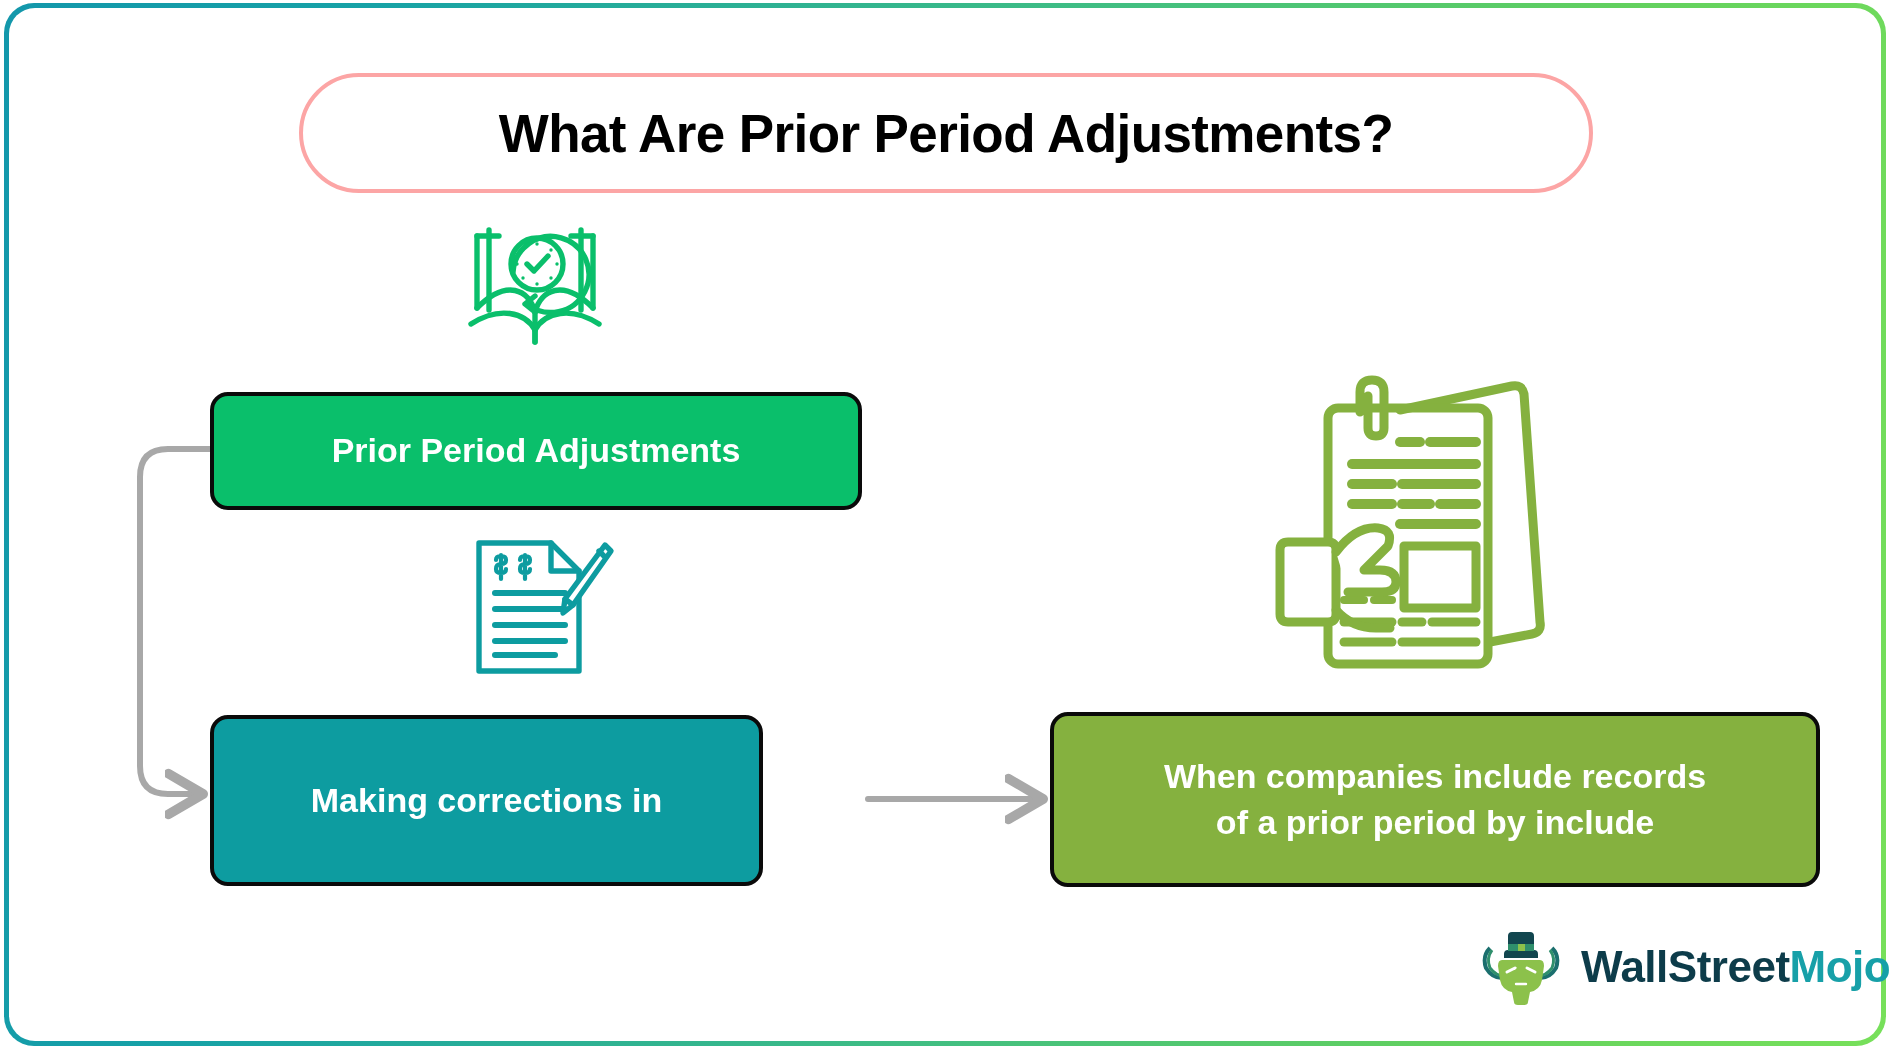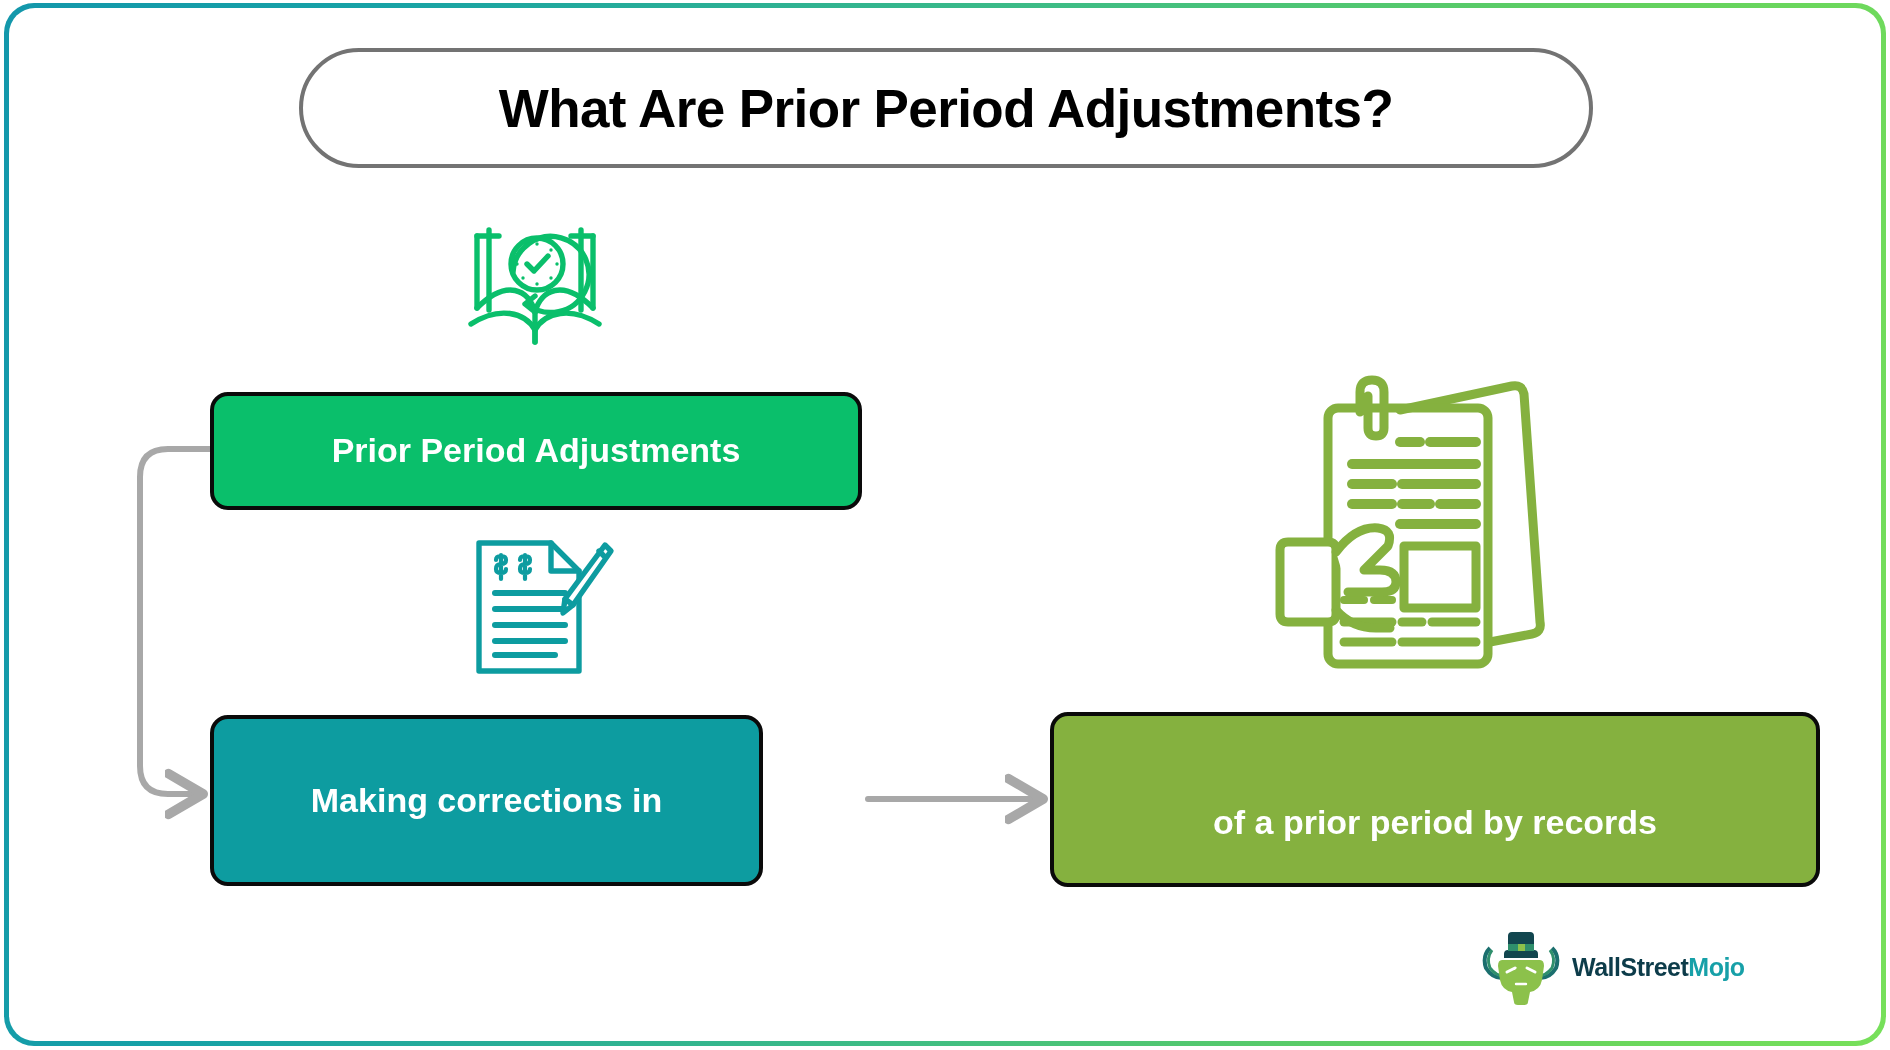--- a/index.html
+++ b/index.html
@@ -45,11 +45,11 @@
   .title-pill {
     position: absolute;
     left: 299px;
-    top: 48px;
+    top: 73px;
     width: 1294px;
     height: 120px;
     box-sizing: border-box;
-    border: 4px solid #737373;
+    border: 4px solid #fca5a5;
     border-radius: 62px;
     background: #ffffff;
     display: flex;

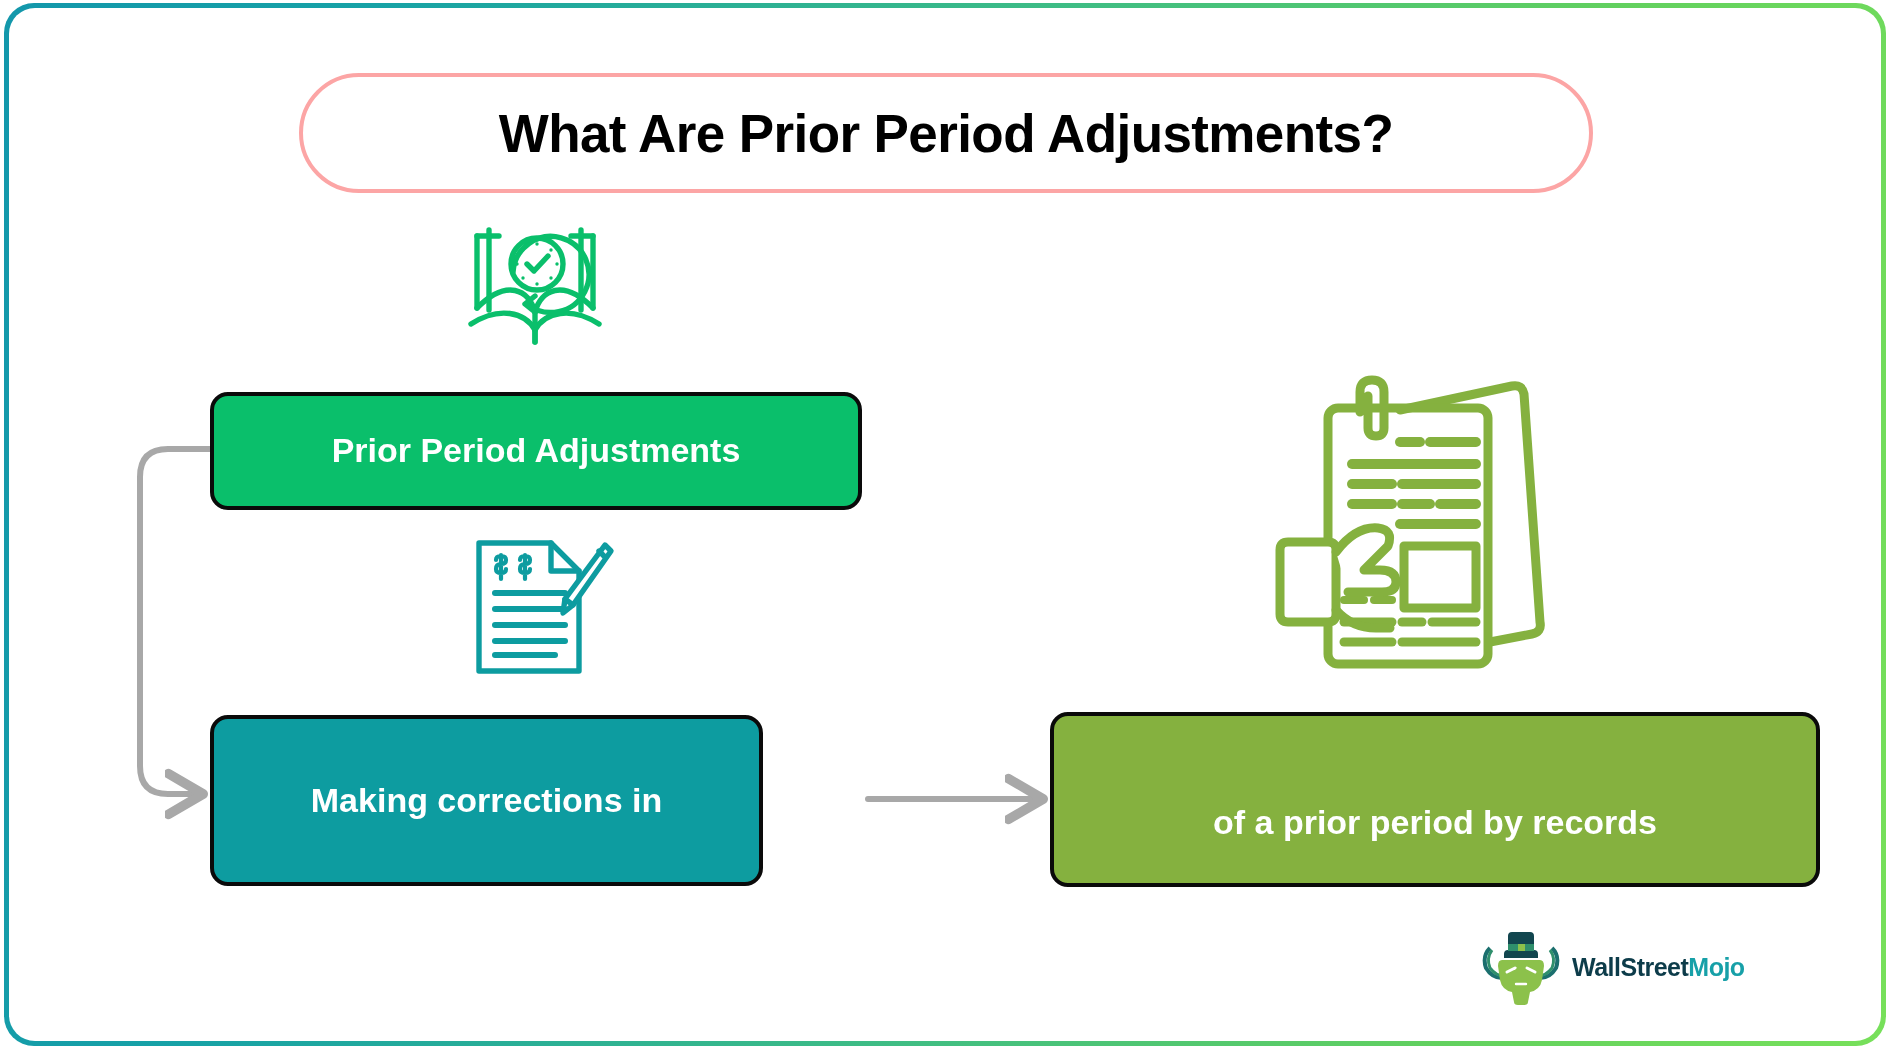--- a/index.html
+++ b/index.html
@@ -281,7 +281,7 @@
 
   <div class="box" id="box-olive">
     <span class="box-label">
-      <br>
+      <span>When companies include records</span><br>
       <span>of a prior period by records</span>
     </span>
   </div>

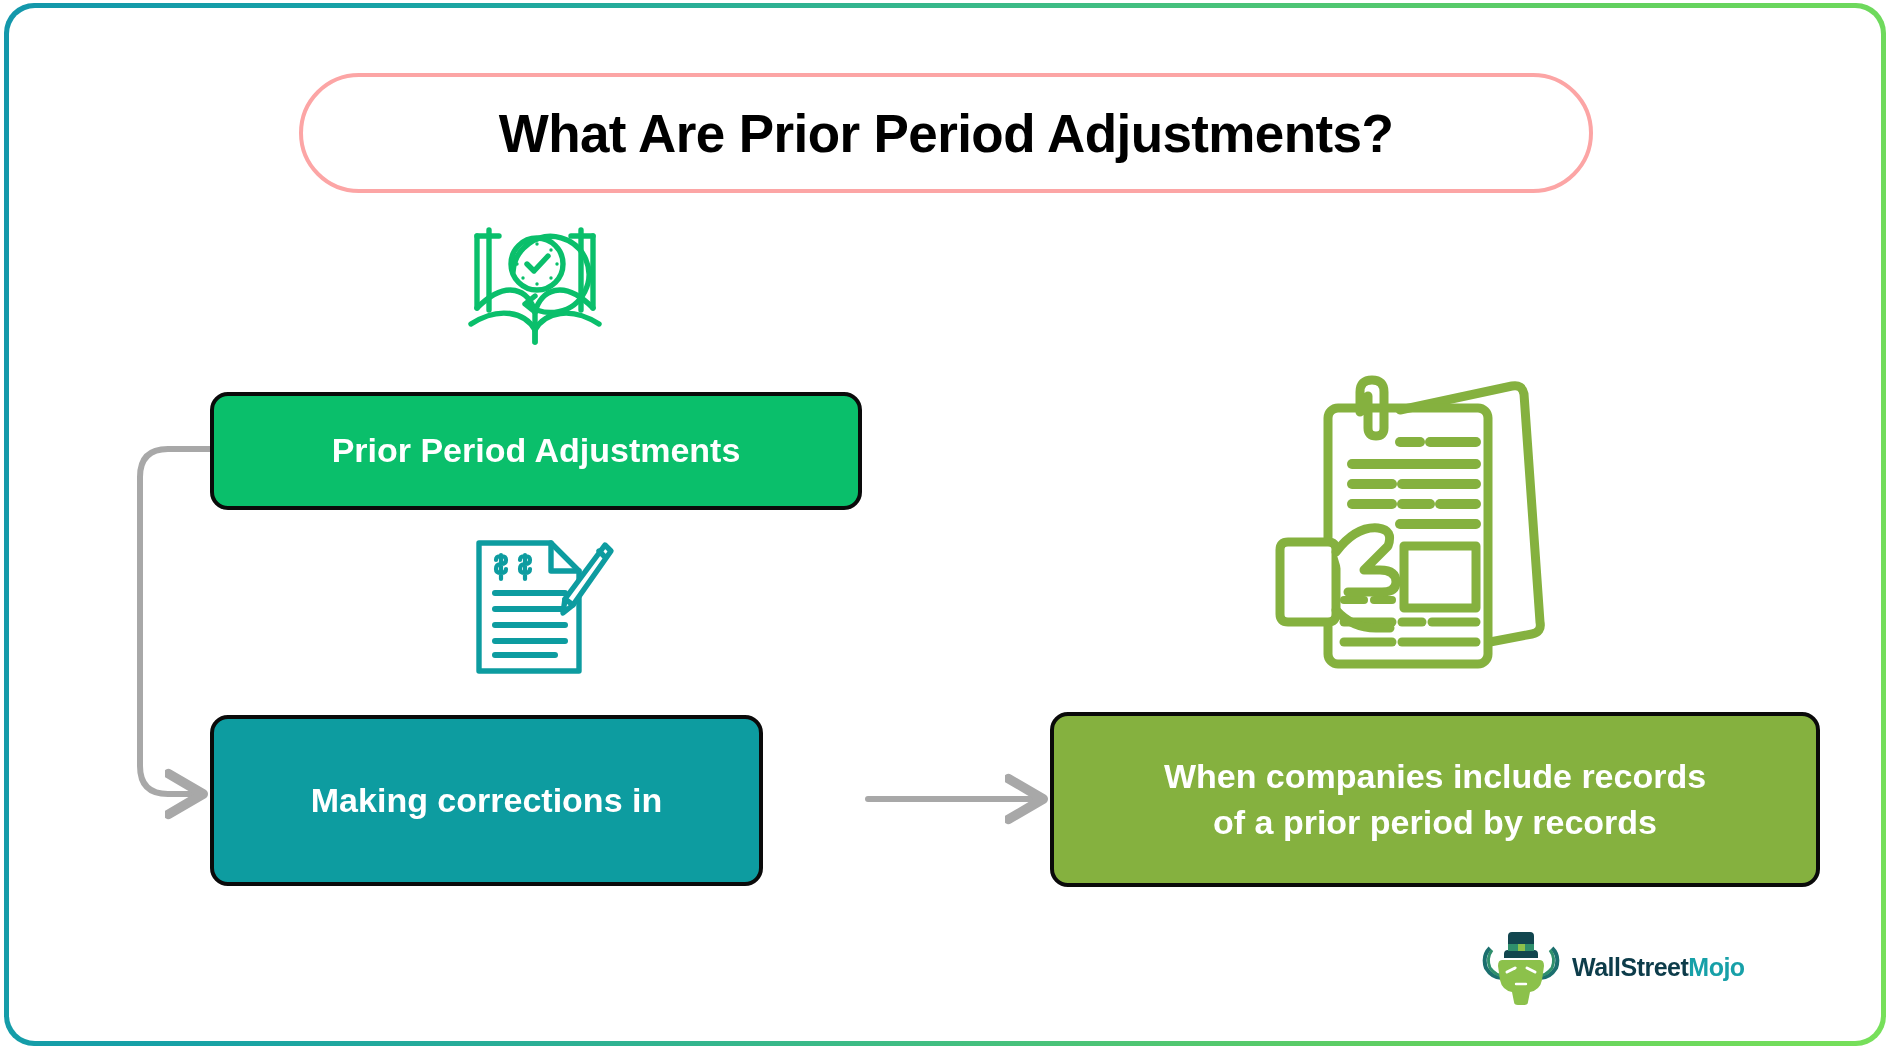--- a/index.html
+++ b/index.html
@@ -282,7 +282,7 @@
   <div class="box" id="box-olive">
     <span class="box-label">
       <span>When companies include records</span><br>
-      <span>of a prior period by records</span>
+      <span>of a prior period by include</span>
     </span>
   </div>
 

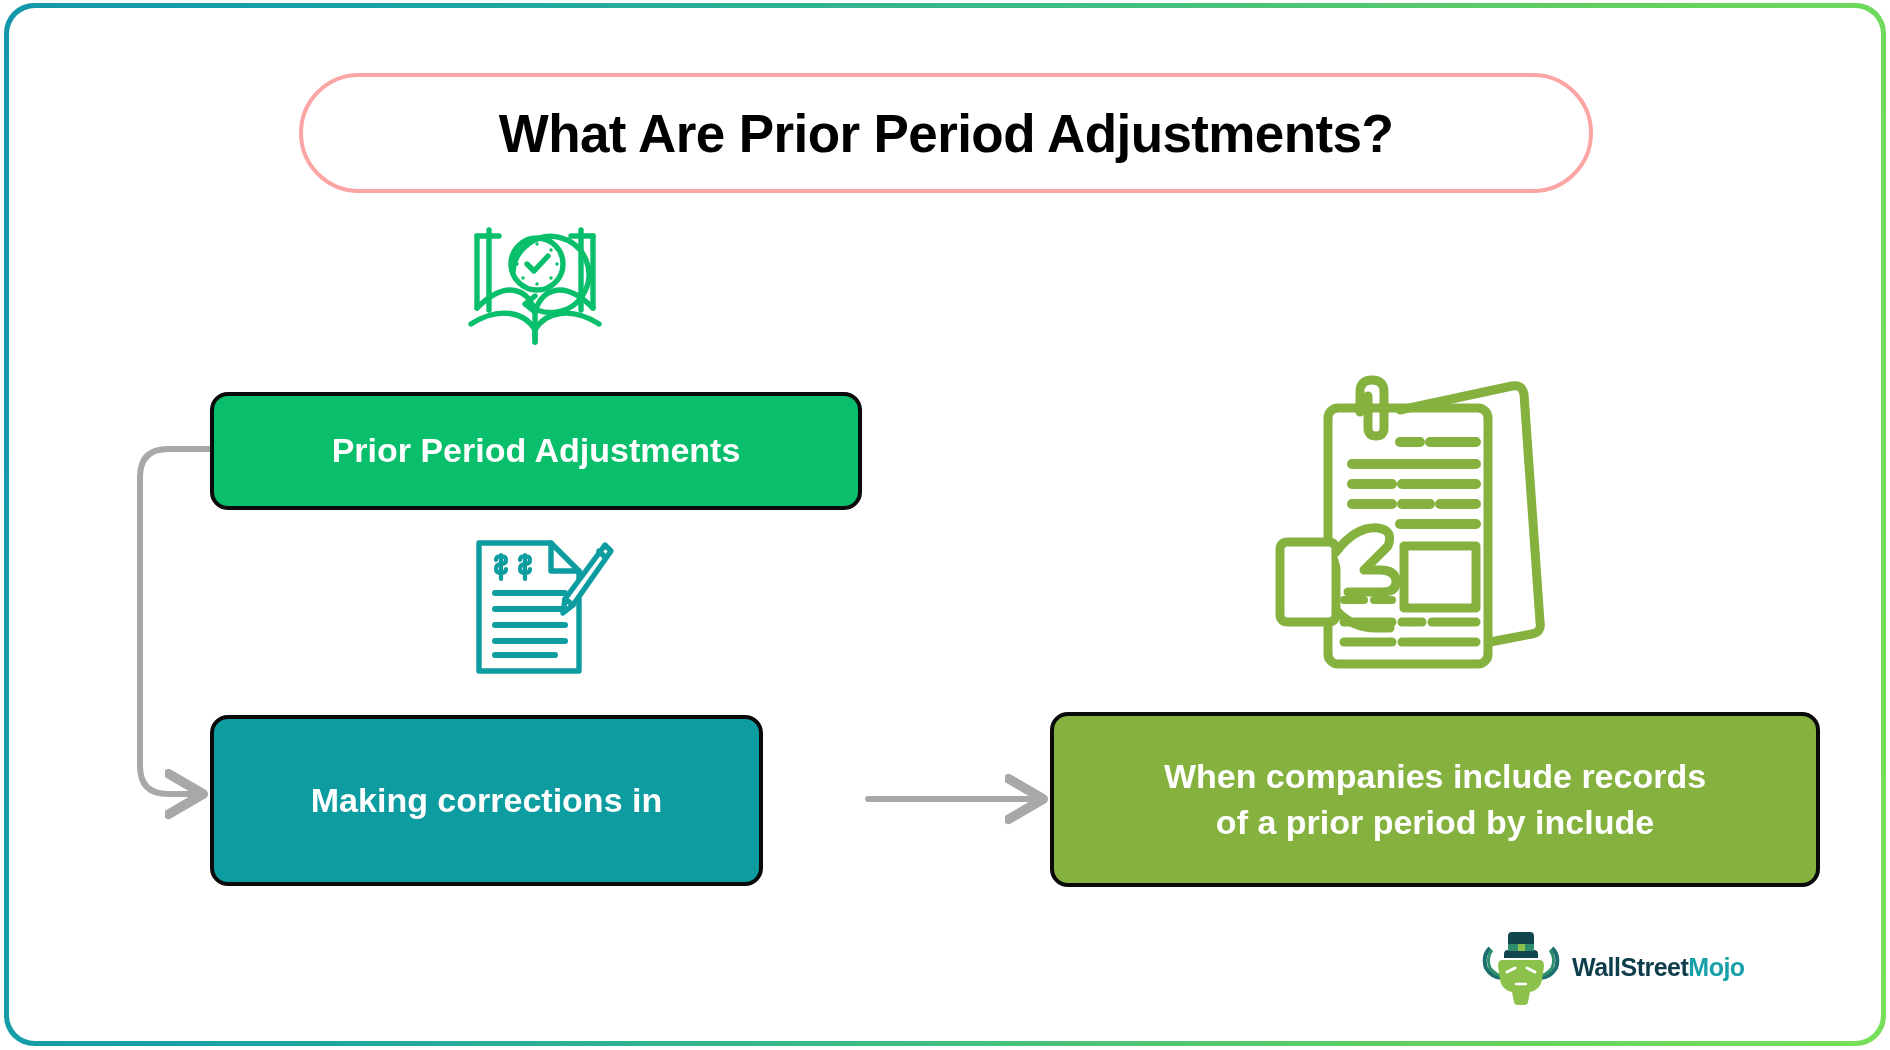--- a/index.html
+++ b/index.html
@@ -136,10 +136,10 @@
   }
   .logo-mark { width: 82px; height: 78px; flex: 0 0 auto; }
   .logo-text {
-    font-size: 25px;
+    font-size: 44px;
     font-weight: bold;
     letter-spacing: -0.5px;
-    margin-left: 10px;
+    margin-left: 19px;
     white-space: nowrap;
   }
   .logo-wall { color: #0d3c4a; }

